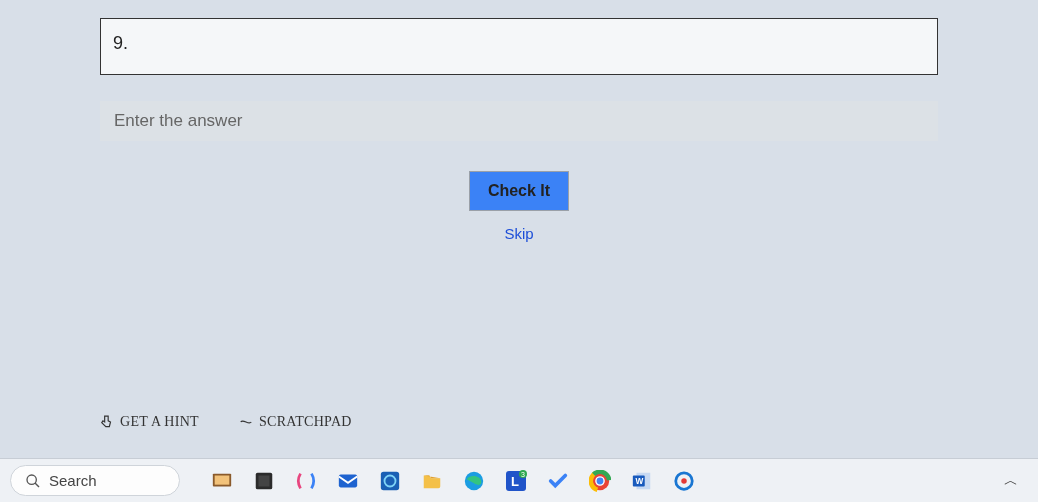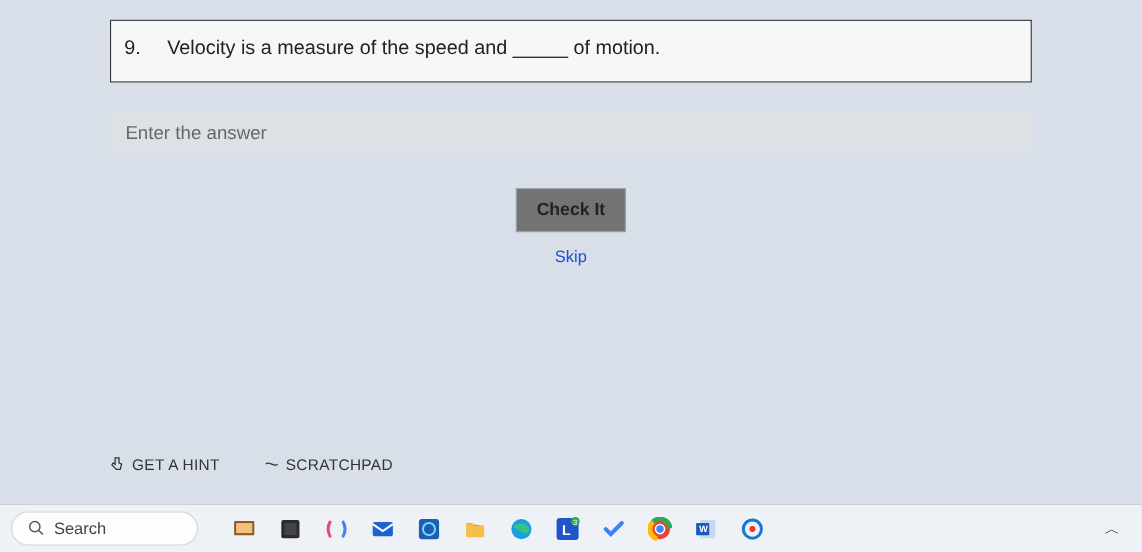--- a/index.html
+++ b/index.html
@@ -133,7 +133,6 @@
 <div class="content-area">
   <div class="question-box">
     <span class="question-number">9.</span>
-    <span class="question-text">Velocity is a measure of the speed and _____ of motion.</span>
   </div>
 
   <input type="text" class="answer-input" placeholder="Enter the answer" style="">

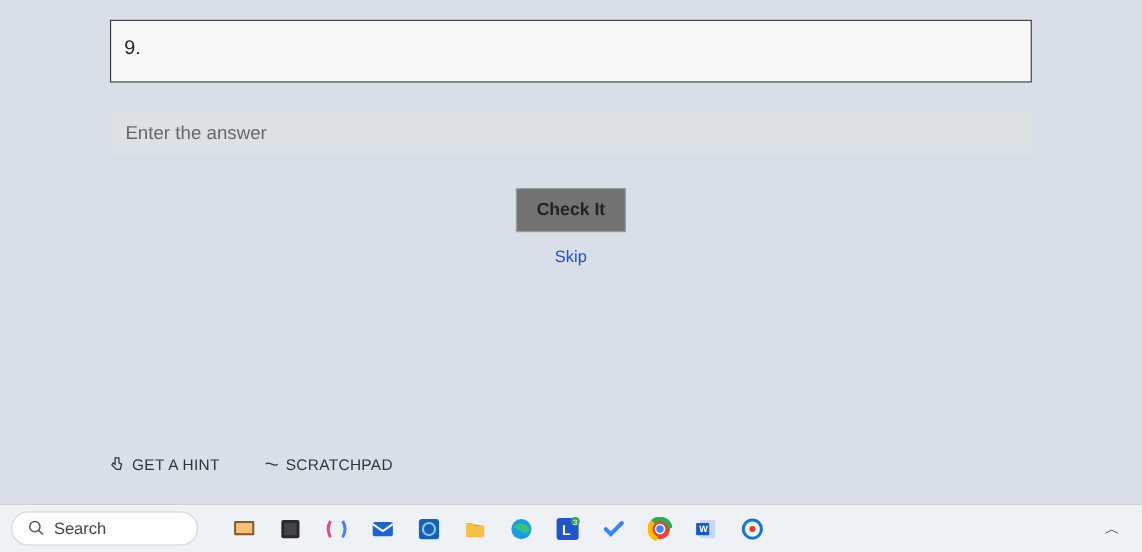--- a/index.html
+++ b/index.html
@@ -49,7 +49,7 @@
       gap: 14px;
     }
     .check-btn {
-      background: #737373;
+      background: #3b82f6;
       border: 1px solid #9aa0a8;
       padding: 10px 18px;
       font-size: 16px;

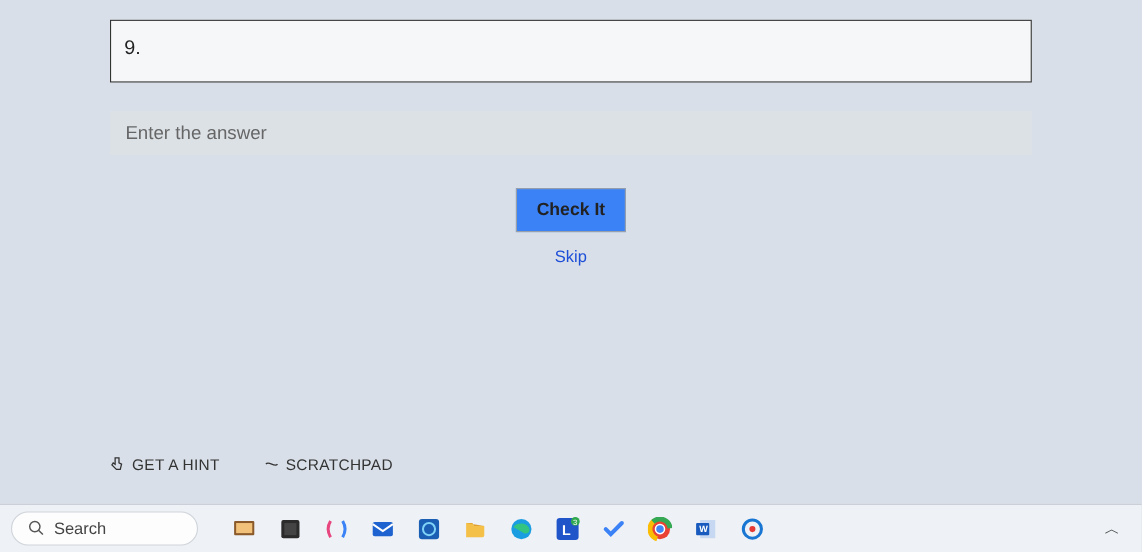--- a/index.html
+++ b/index.html
@@ -70,6 +70,7 @@
       display: flex;
       font-size: 14px;
       color: #333;
+      font-family: Liberation Serif, serif;
     }
     .tool-item {
       display: flex;

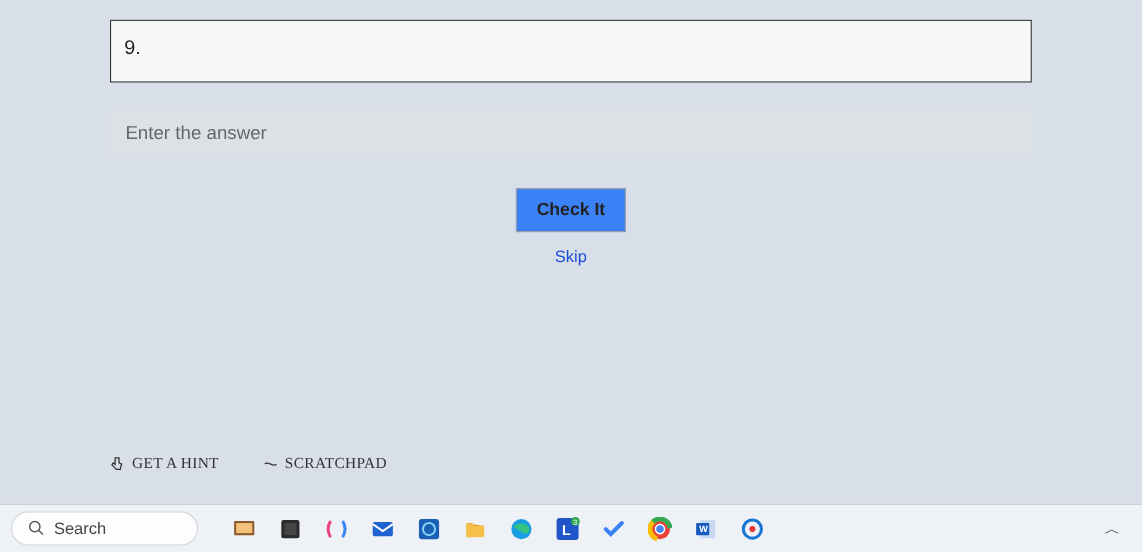--- a/index.html
+++ b/index.html
@@ -97,7 +97,7 @@
     }
     .search-box {
       display: flex;
-      align-items: flex-start;
+      align-items: flex-end;
       gap: 8px;
       background: #fdfdfd;
       border: 1px solid #cfd4da;

